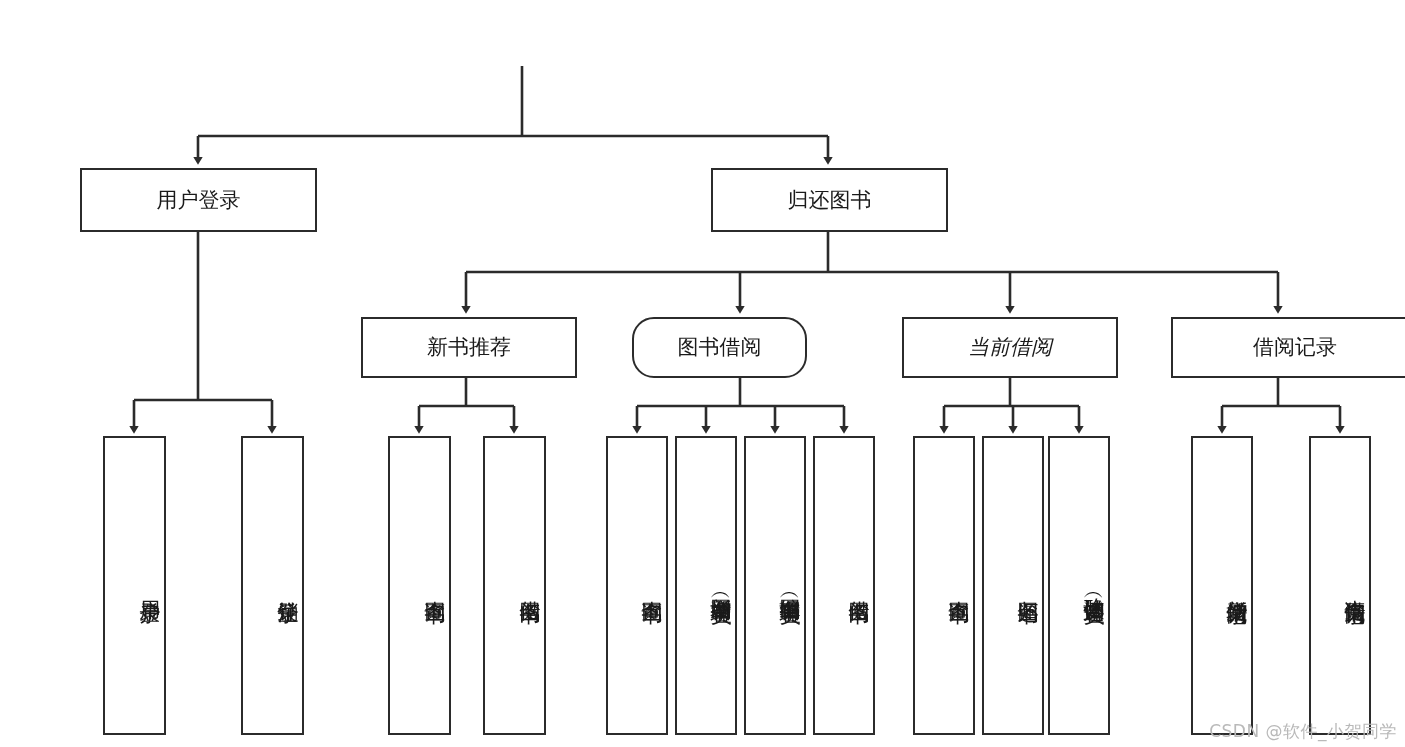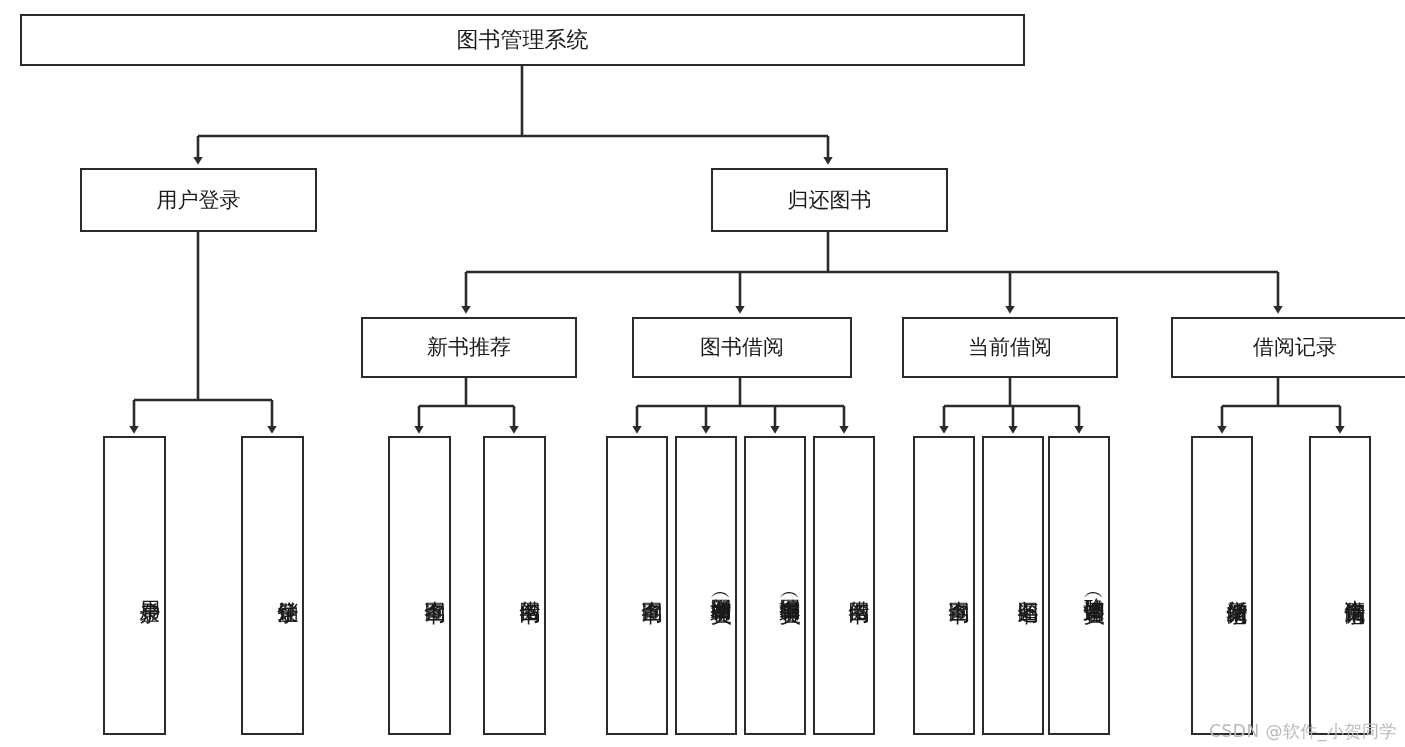--- a/index.html
+++ b/index.html
@@ -97,9 +97,6 @@
     </g>
   </svg>
 
-  <div class="node root" style="left:20px;top:14px;width:1005px;height:52px;">
-    <span>图书管理系统</span>
-  </div>
 
   <div class="node h" style="left:80px;top:168px;width:237px;height:64px;">
     <span>用户登录</span>

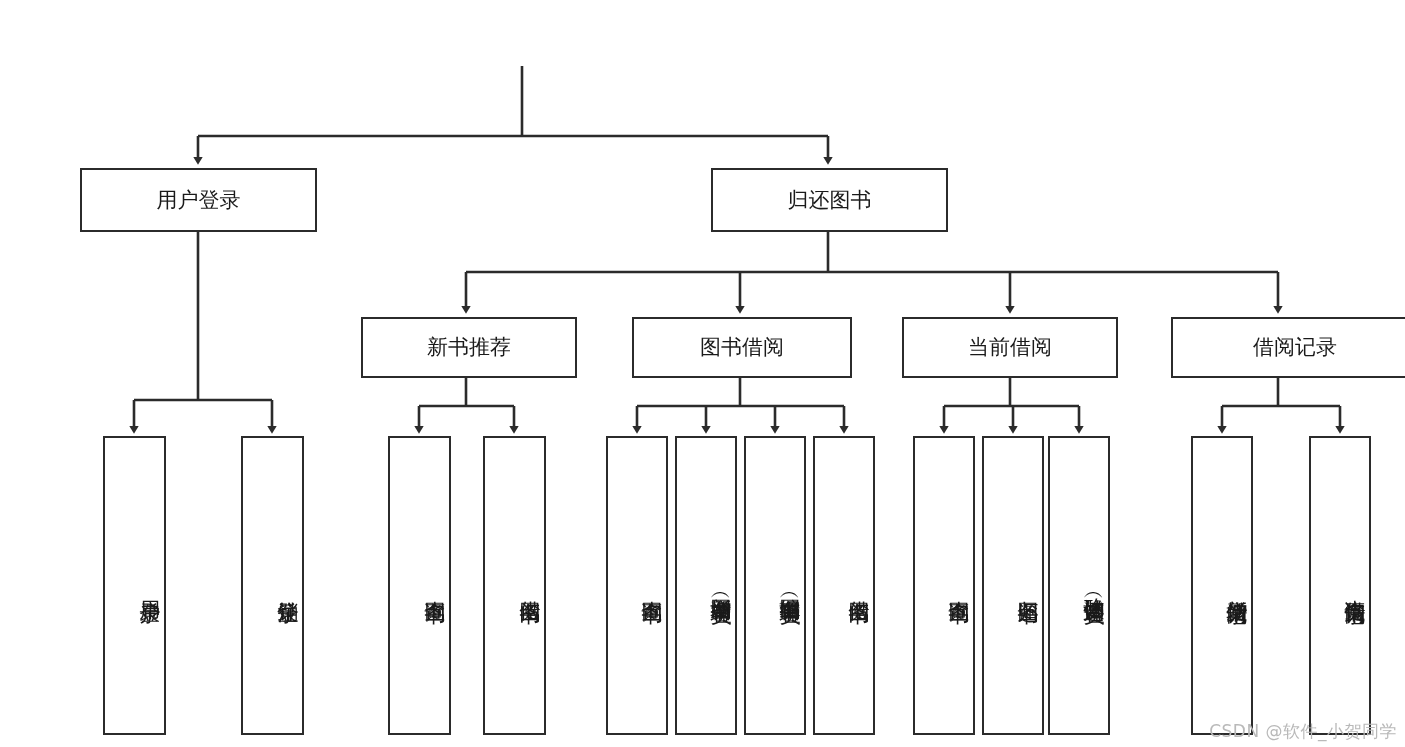--- a/index.html
+++ b/index.html
@@ -108,7 +108,7 @@
   <div class="node h" style="left:361px;top:317px;width:216px;height:61px;align-items:center;">
     <span>新书推荐</span>
   </div>
-  <div class="node h" style="left:632px;top:317px;width:220px;height:61px;">
+  <div class="node h" style="left:632px;top:317px;width:175px;height:61px;border-radius:22px;">
     <span>图书借阅</span>
   </div>
   <div class="node h" style="left:902px;top:317px;width:216px;height:61px;">

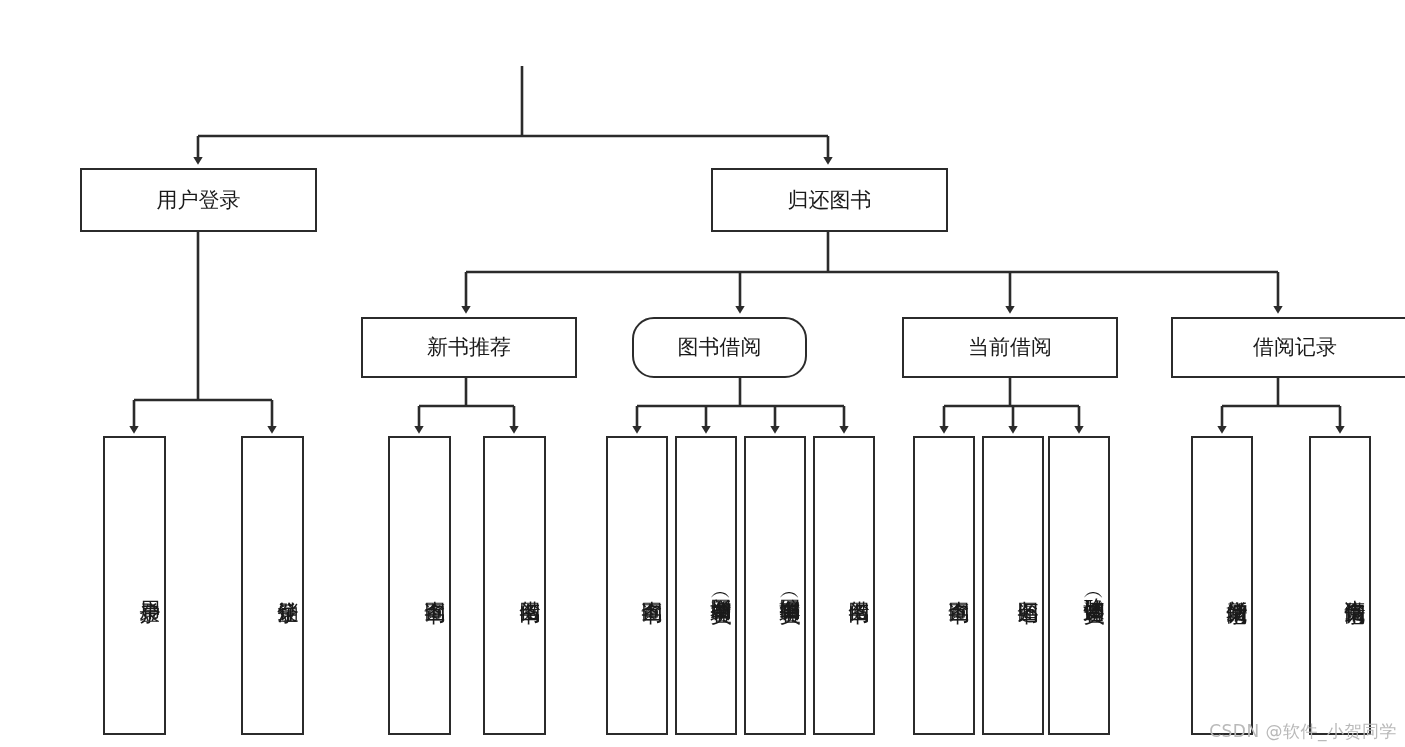--- a/index.html
+++ b/index.html
@@ -111,7 +111,7 @@
   <div class="node h" style="left:632px;top:317px;width:175px;height:61px;border-radius:22px;">
     <span>图书借阅</span>
   </div>
-  <div class="node h" style="left:902px;top:317px;width:216px;height:61px;">
+  <div class="node h" style="left:902px;top:317px;width:216px;height:61px;font-style:italic;">
     <span>当前借阅</span>
   </div>
   <div class="node h" style="left:1171px;top:317px;width:248px;height:61px;">

